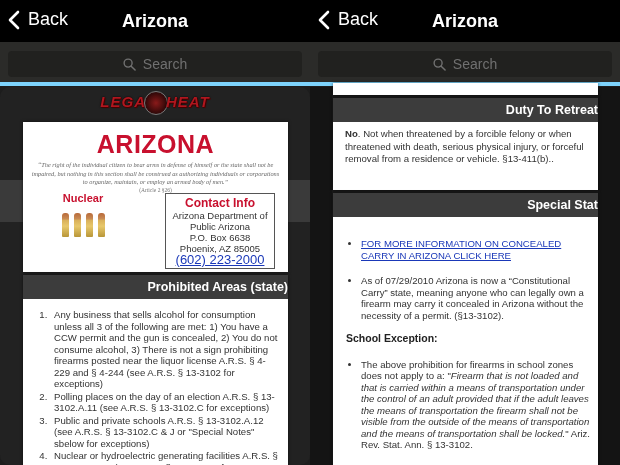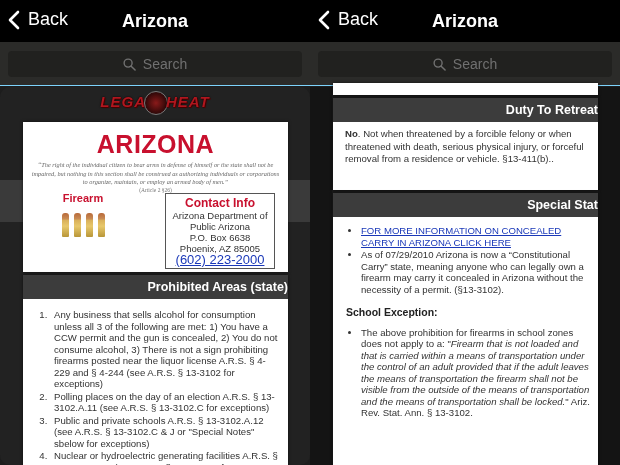--- a/index.html
+++ b/index.html
@@ -13,7 +13,7 @@
   .back svg { width: 12px; height: 20px; }
   .back-label { font-size: 18px; margin-left: 8px; color: #fff; }
   .title { position: absolute; left: 0; right: 0; top: 11px; text-align: center; font-size: 18px; font-weight: bold; pointer-events: none; }
-  .searchbar { position: absolute; top: 42px; left: 0; width: 310px; height: 44px; background: #2b2b29; border-bottom: 1px solid #7dd3fc; }
+  .searchbar { position: absolute; top: 42px; left: 0; width: 310px; height: 44px; background: #2b2b29; border-bottom: 4px solid #7dd3fc; }
   .search-field { position: absolute; left: 8px; top: 9px; width: 294px; height: 26px; background: #21211f; border-radius: 4px; display: flex; justify-content: center; align-items: center; color: #707070; font-size: 14px; }
   .search-field svg { width: 13px; height: 13px; margin-right: 7px; }
   .content { position: absolute; top: 87px; left: 0; width: 310px; height: 378px; background: #222; border-radius: 10px; }

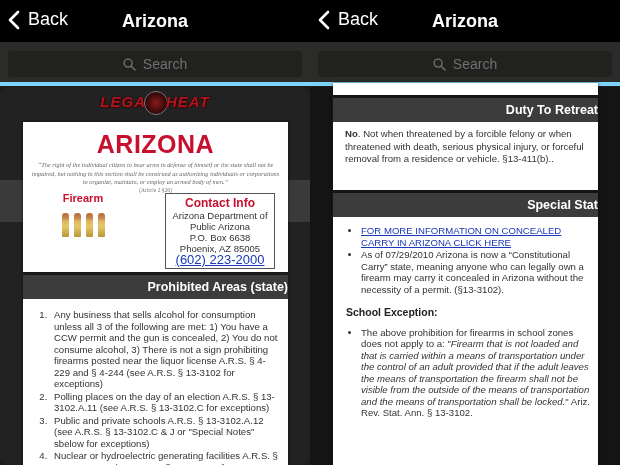--- a/index.html
+++ b/index.html
@@ -76,7 +76,7 @@
       <div class="quote">“The right of the individual citizen to bear arms in defense of himself or the state shall not be impaired, but nothing in this section shall be construed as authorizing individuals or corporations to organize, maintain, or employ an armed body of men.”</div>
       <div class="cite">(Article 2 §26)</div>
       <div class="rating-block" style="top:70px;left:20px;">
-        <div class="rating-label">Firearm</div>
+        <div class="rating-label">Nuclear</div>
         <div class="bullets">
           <span class="bullet"></span>
           <span class="bullet"></span>

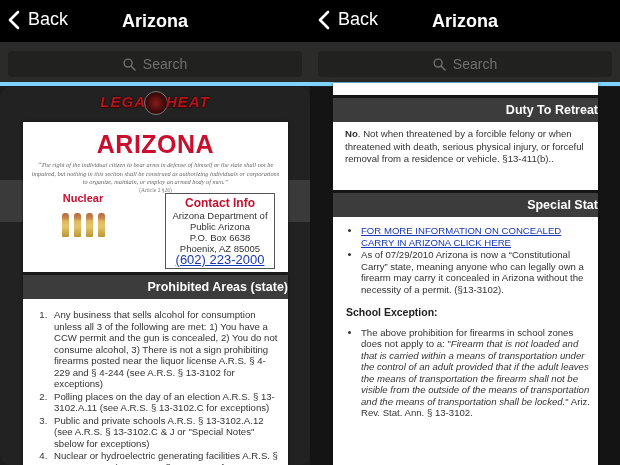--- a/index.html
+++ b/index.html
@@ -38,7 +38,7 @@
   .list ol { padding-left: 27px; padding-right: 8px; }
   .list ol li { padding-left: 4px; margin-top: 1px; }
   .list ul { padding-left: 28px; padding-right: 8px; }
-  .list ul li { padding-left: 0; margin-top: 1px; }
+  .list ul li { padding-left: 0; margin-top: 14px; }
   .link { color: #1a38b8; text-decoration: underline; cursor: pointer; }
   .subhead { font-weight: bold; font-size: 10.5px; color: #222; margin: 12px 0 8px 13px; }
   .retreat { font-size: 9.6px; color: #333; line-height: 12.5px; padding: 6px 12px; }

